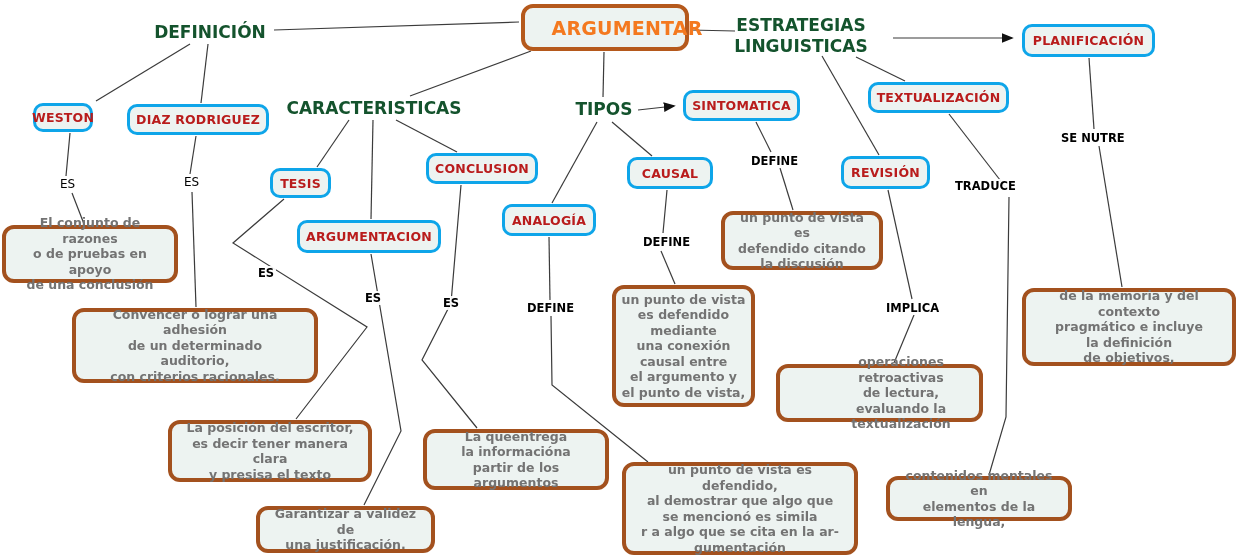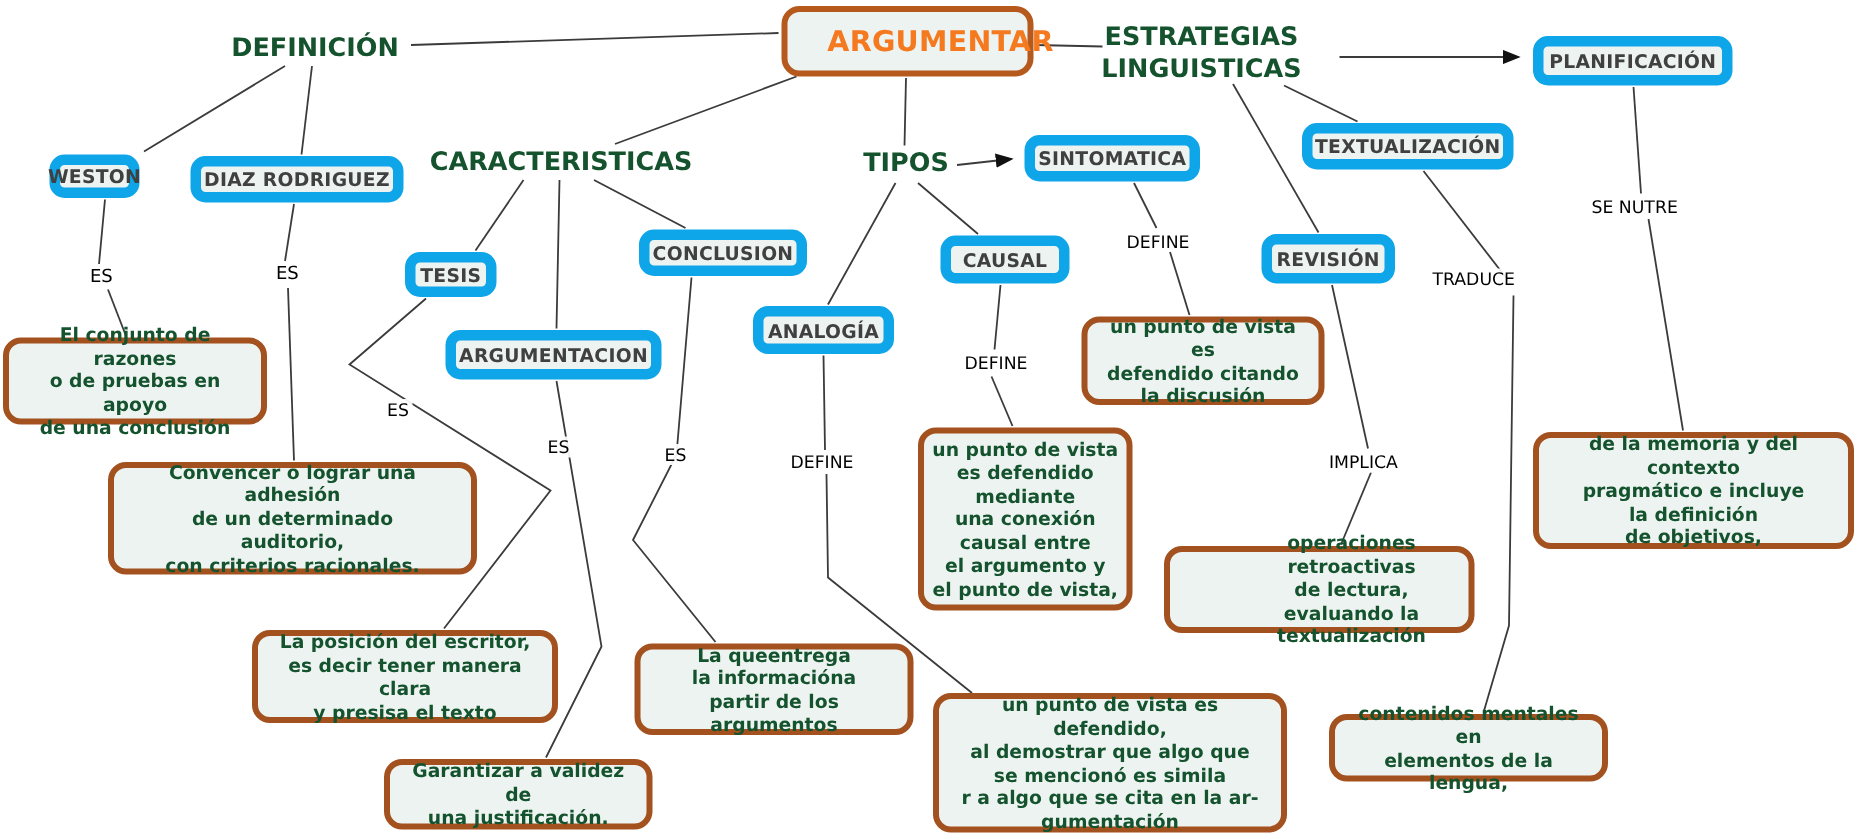--- a/index.html
+++ b/index.html
@@ -10,9 +10,9 @@
   #wires{position:absolute;left:0;top:0;width:1240px;height:556px;z-index:1;}
   .concept{
     position:absolute;z-index:2;box-sizing:border-box;
-    background:#EDF3F1;border:7px solid #0ea5e9;border-radius:10px;
+    background:#EDF3F1;border:3px solid #0ea5e9;border-radius:10px;
     display:flex;align-items:center;justify-content:center;
-    color:#404040;font-weight:bold;font-size:12.5px;letter-spacing:.2px;
+    color:#b91c1c;font-weight:bold;font-size:12.5px;letter-spacing:.2px;
   }
   .concept.main{border-width:4px;border-radius:12px;color:#F4791F;font-size:19px;border-color:#B5591C;padding-left:44px;}
   .desc{

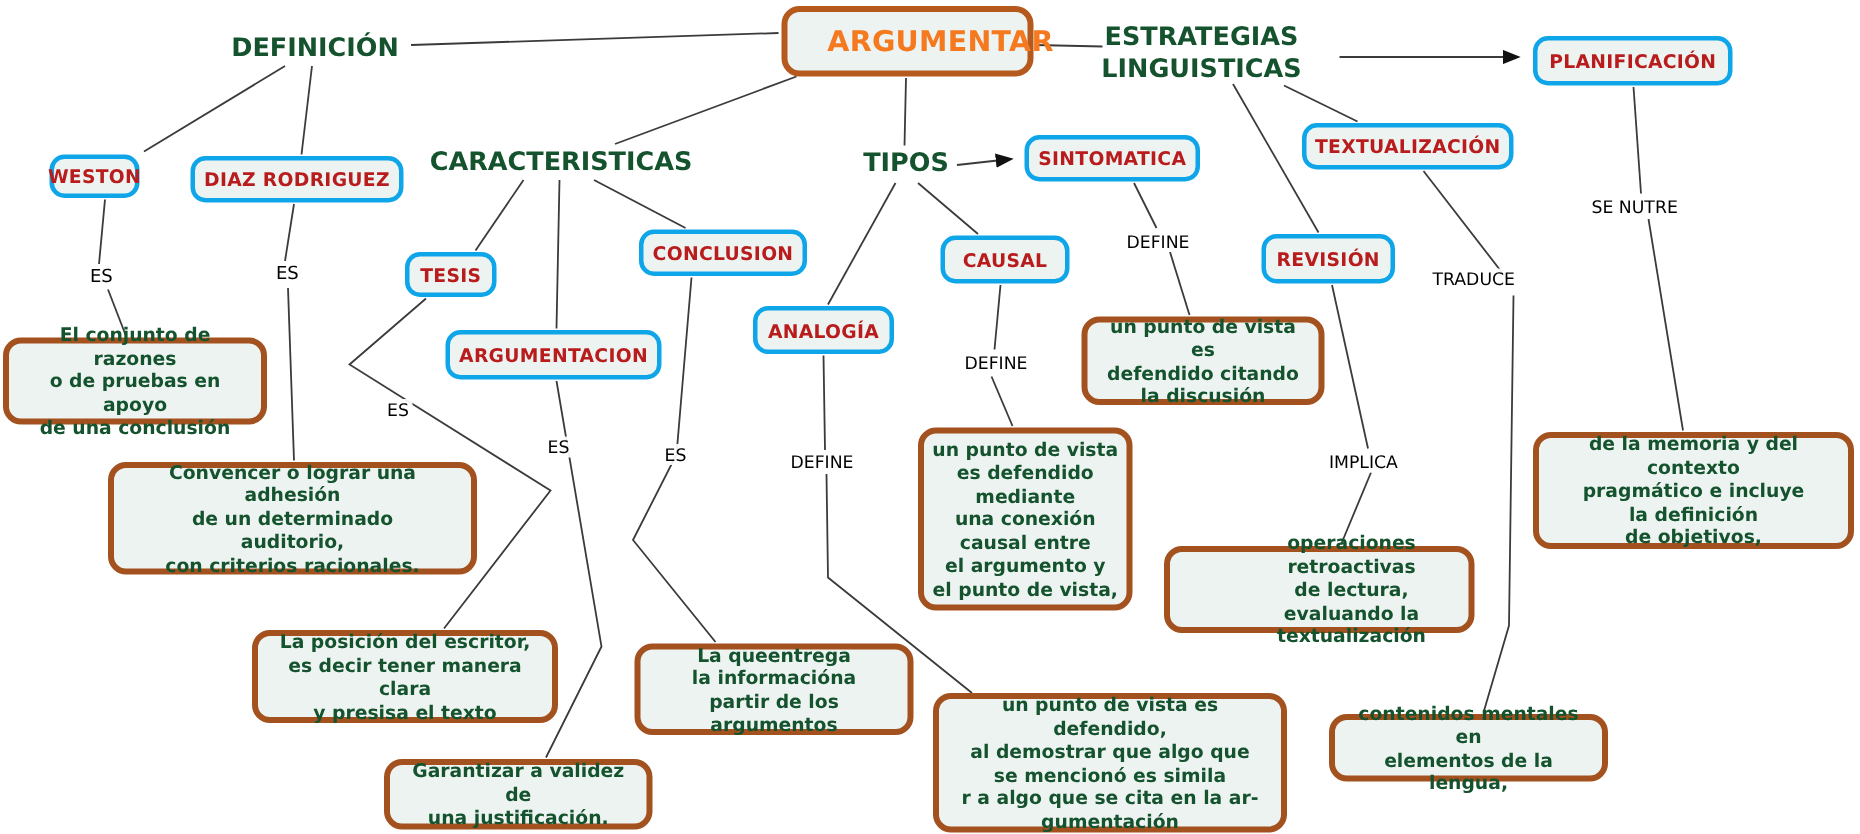--- a/index.html
+++ b/index.html
@@ -27,7 +27,7 @@
     text-align:center;white-space:pre-line;line-height:1.22;
   }
   .lbl{
-    position:absolute;z-index:3;color:#000;font-weight:normal;font-size:11.5px;
+    position:absolute;z-index:3;color:#000;font-weight:bold;font-size:11.5px;
     background:rgba(255,255,255,.92);padding:0 2px;
   }
   .lbl.reg{font-weight:400;font-size:12px;}

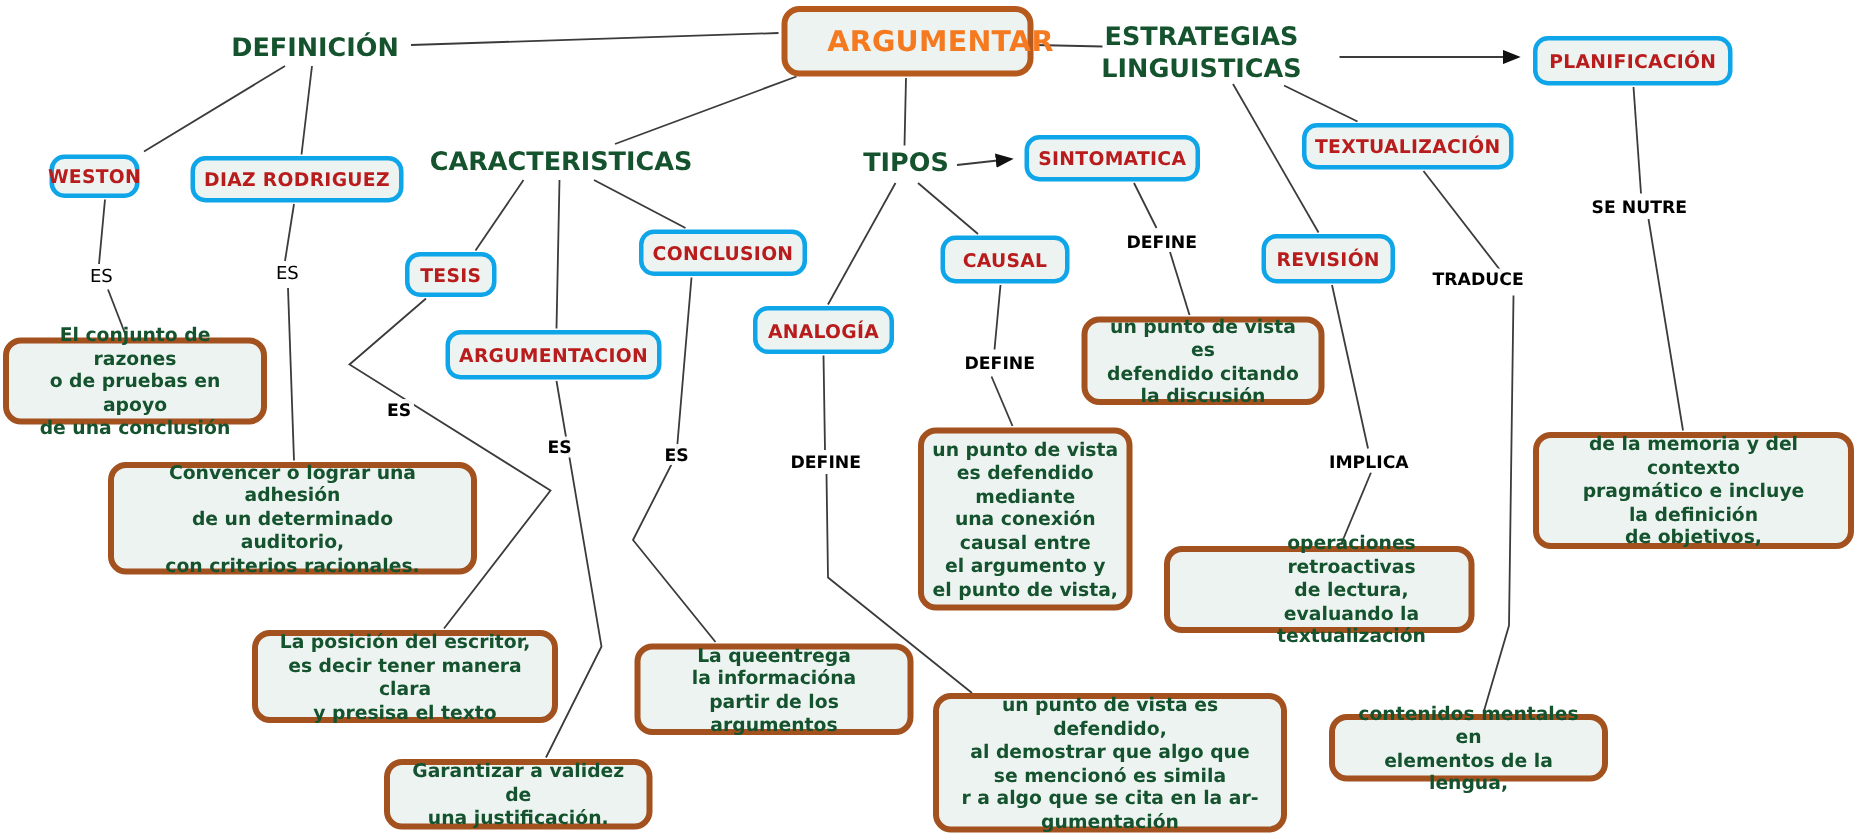--- a/index.html
+++ b/index.html
@@ -19,7 +19,7 @@
     position:absolute;z-index:2;box-sizing:border-box;
     background:#EDF3F1;border:4px solid #A3511E;border-radius:12px;
     display:flex;align-items:center;justify-content:center;text-align:center;
-    color:#14532d;font-weight:bold;font-size:12.5px;line-height:1.24;white-space:pre-line;
+    color:#737373;font-weight:bold;font-size:12.5px;line-height:1.24;white-space:pre-line;
     padding:2px 5px;
   }
   .hdr{

